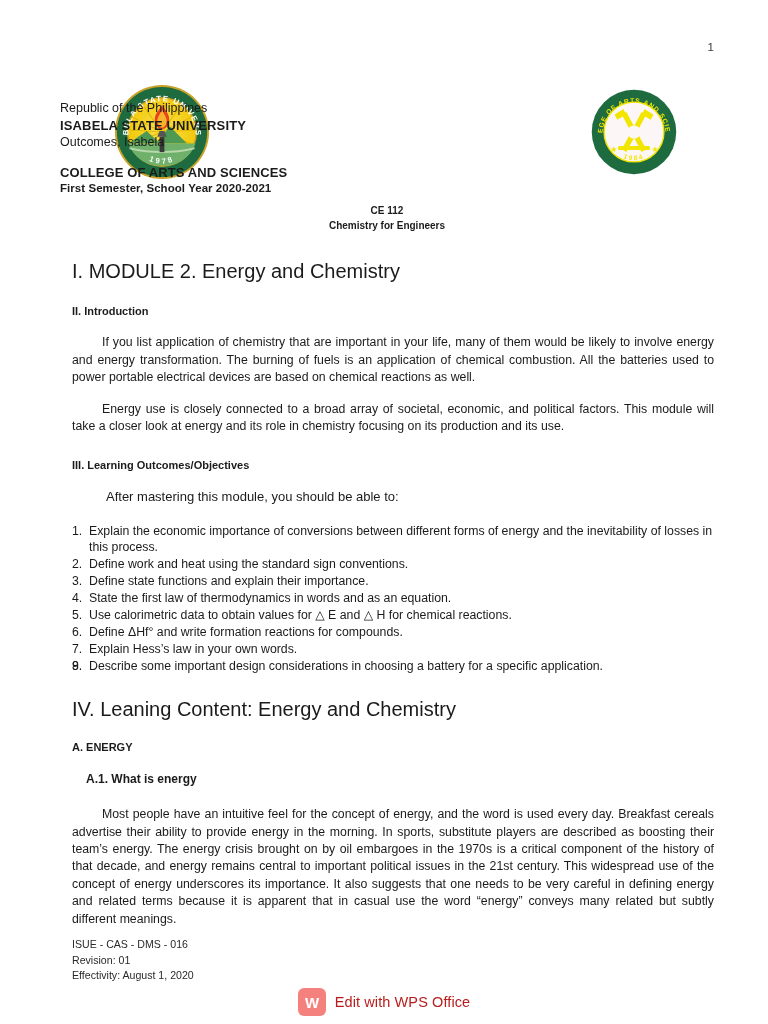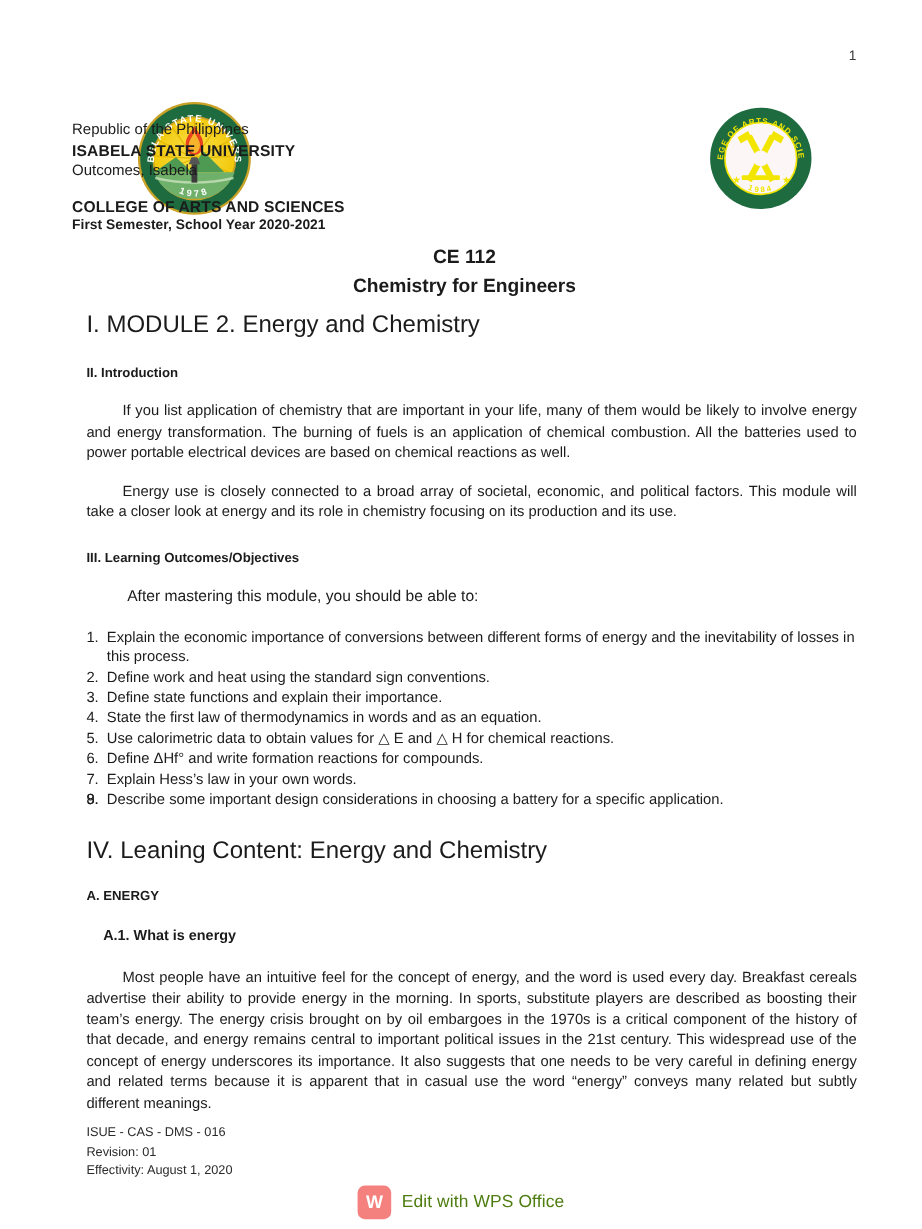--- a/index.html
+++ b/index.html
@@ -69,7 +69,7 @@
     left: 60px; right: 54px;
     text-align: center;
     font-weight: bold;
-    font-size: 16px;
+    font-size: 10px;
     line-height: 1.5;
   }
 

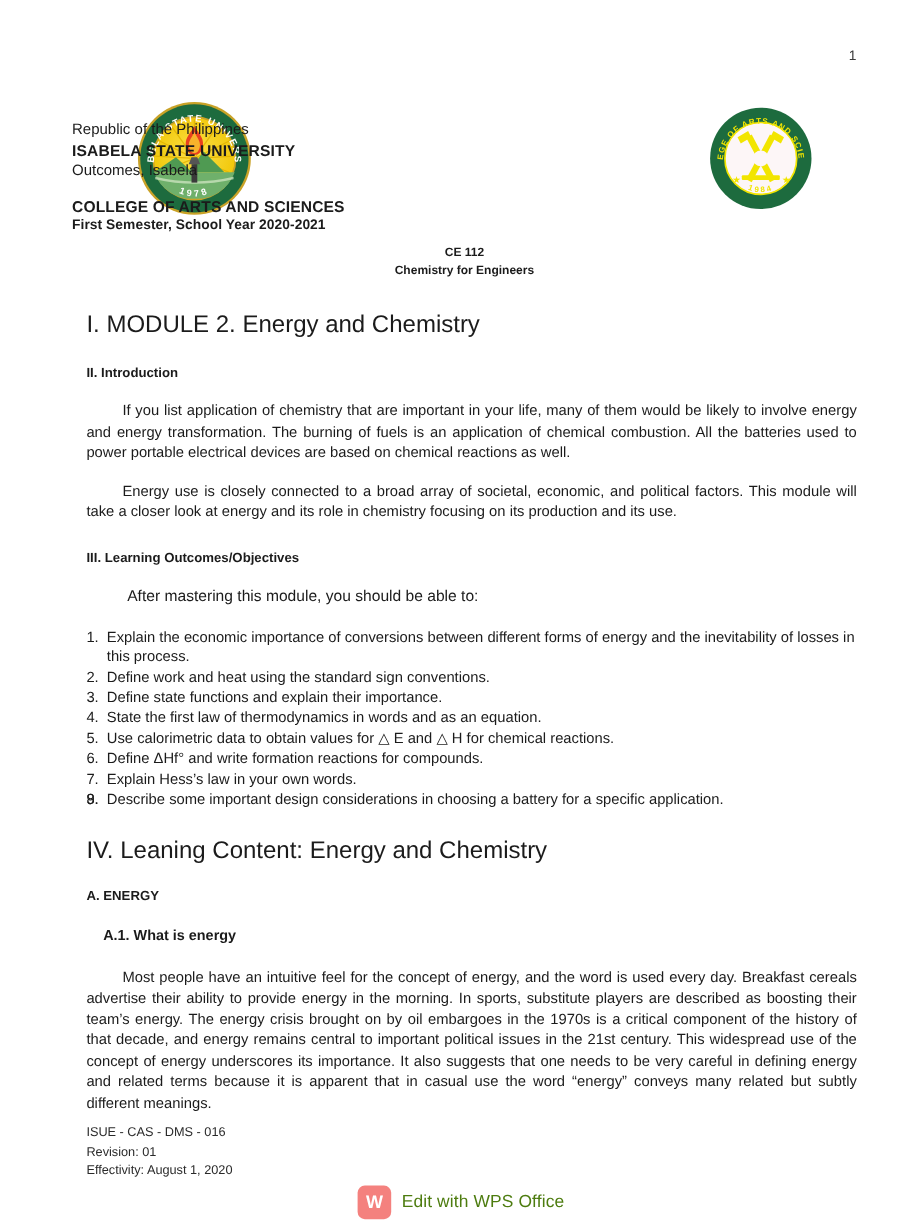--- a/index.html
+++ b/index.html
@@ -175,7 +175,7 @@
   }
   .wps-label {
     font-size: 14.5px;
-    color: #4d7c0f;
+    color: #b91c1c;
     letter-spacing: .1px;
   }
 </style>

